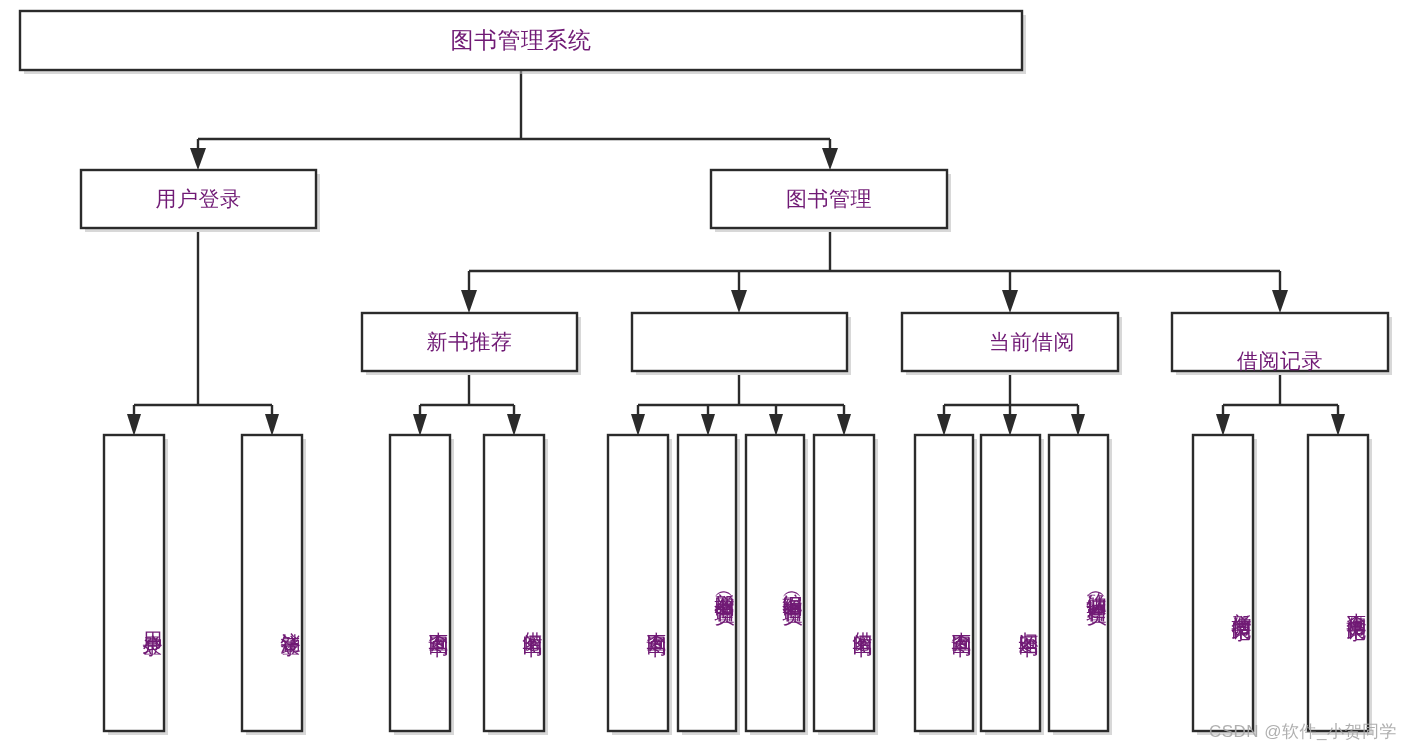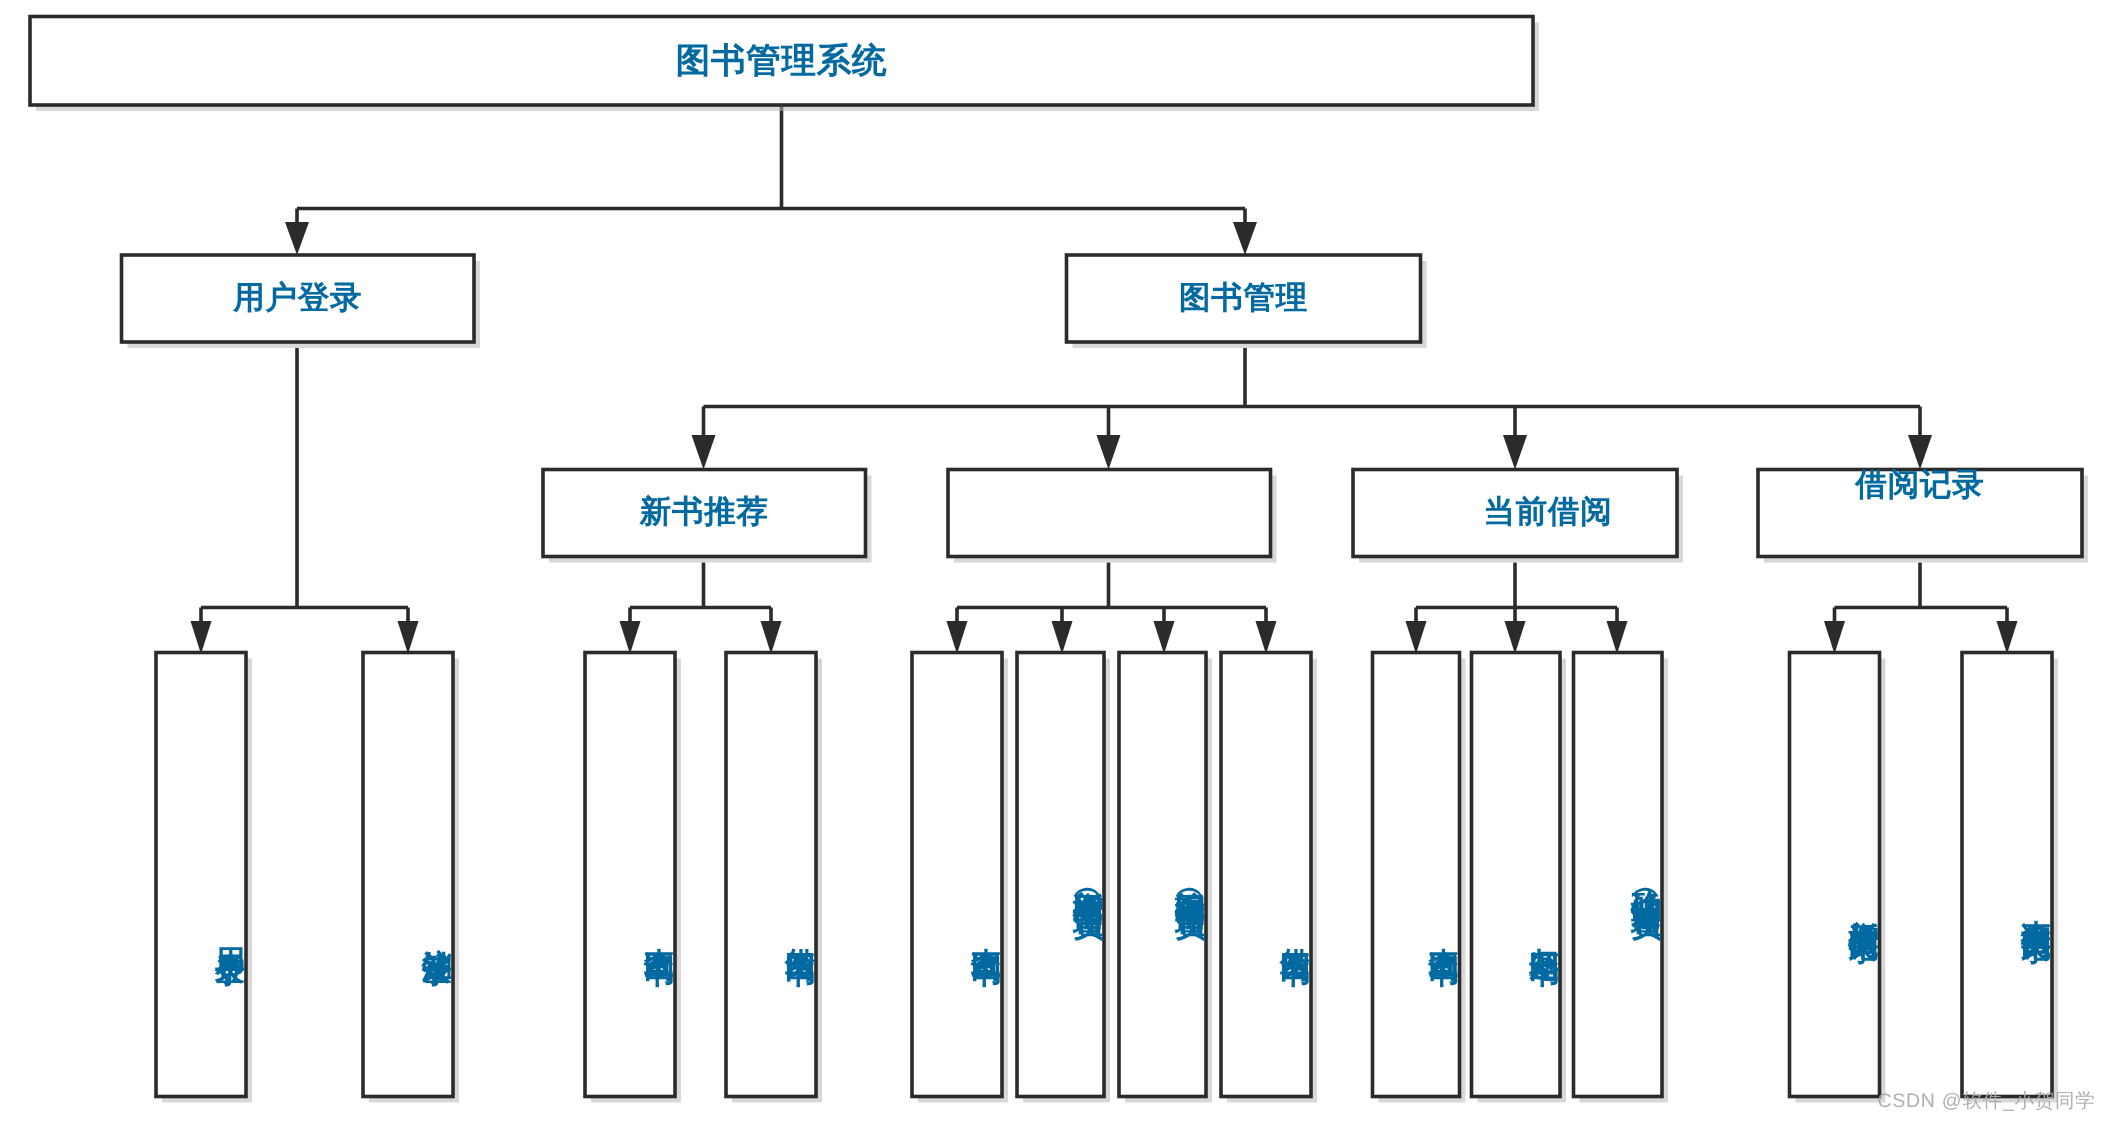--- a/index.html
+++ b/index.html
@@ -51,13 +51,12 @@
     display: flex;
     align-items: center;
     justify-content: center;
-    color: #0369a1;
+    color: #701a75;
     font-size: 21px;
     line-height: 1.05;
     letter-spacing: 0.5px;
     white-space: nowrap;
     pointer-events: none;
-    font-weight: bold;
   }
   .node-label.vertical {
     writing-mode: vertical-rl;

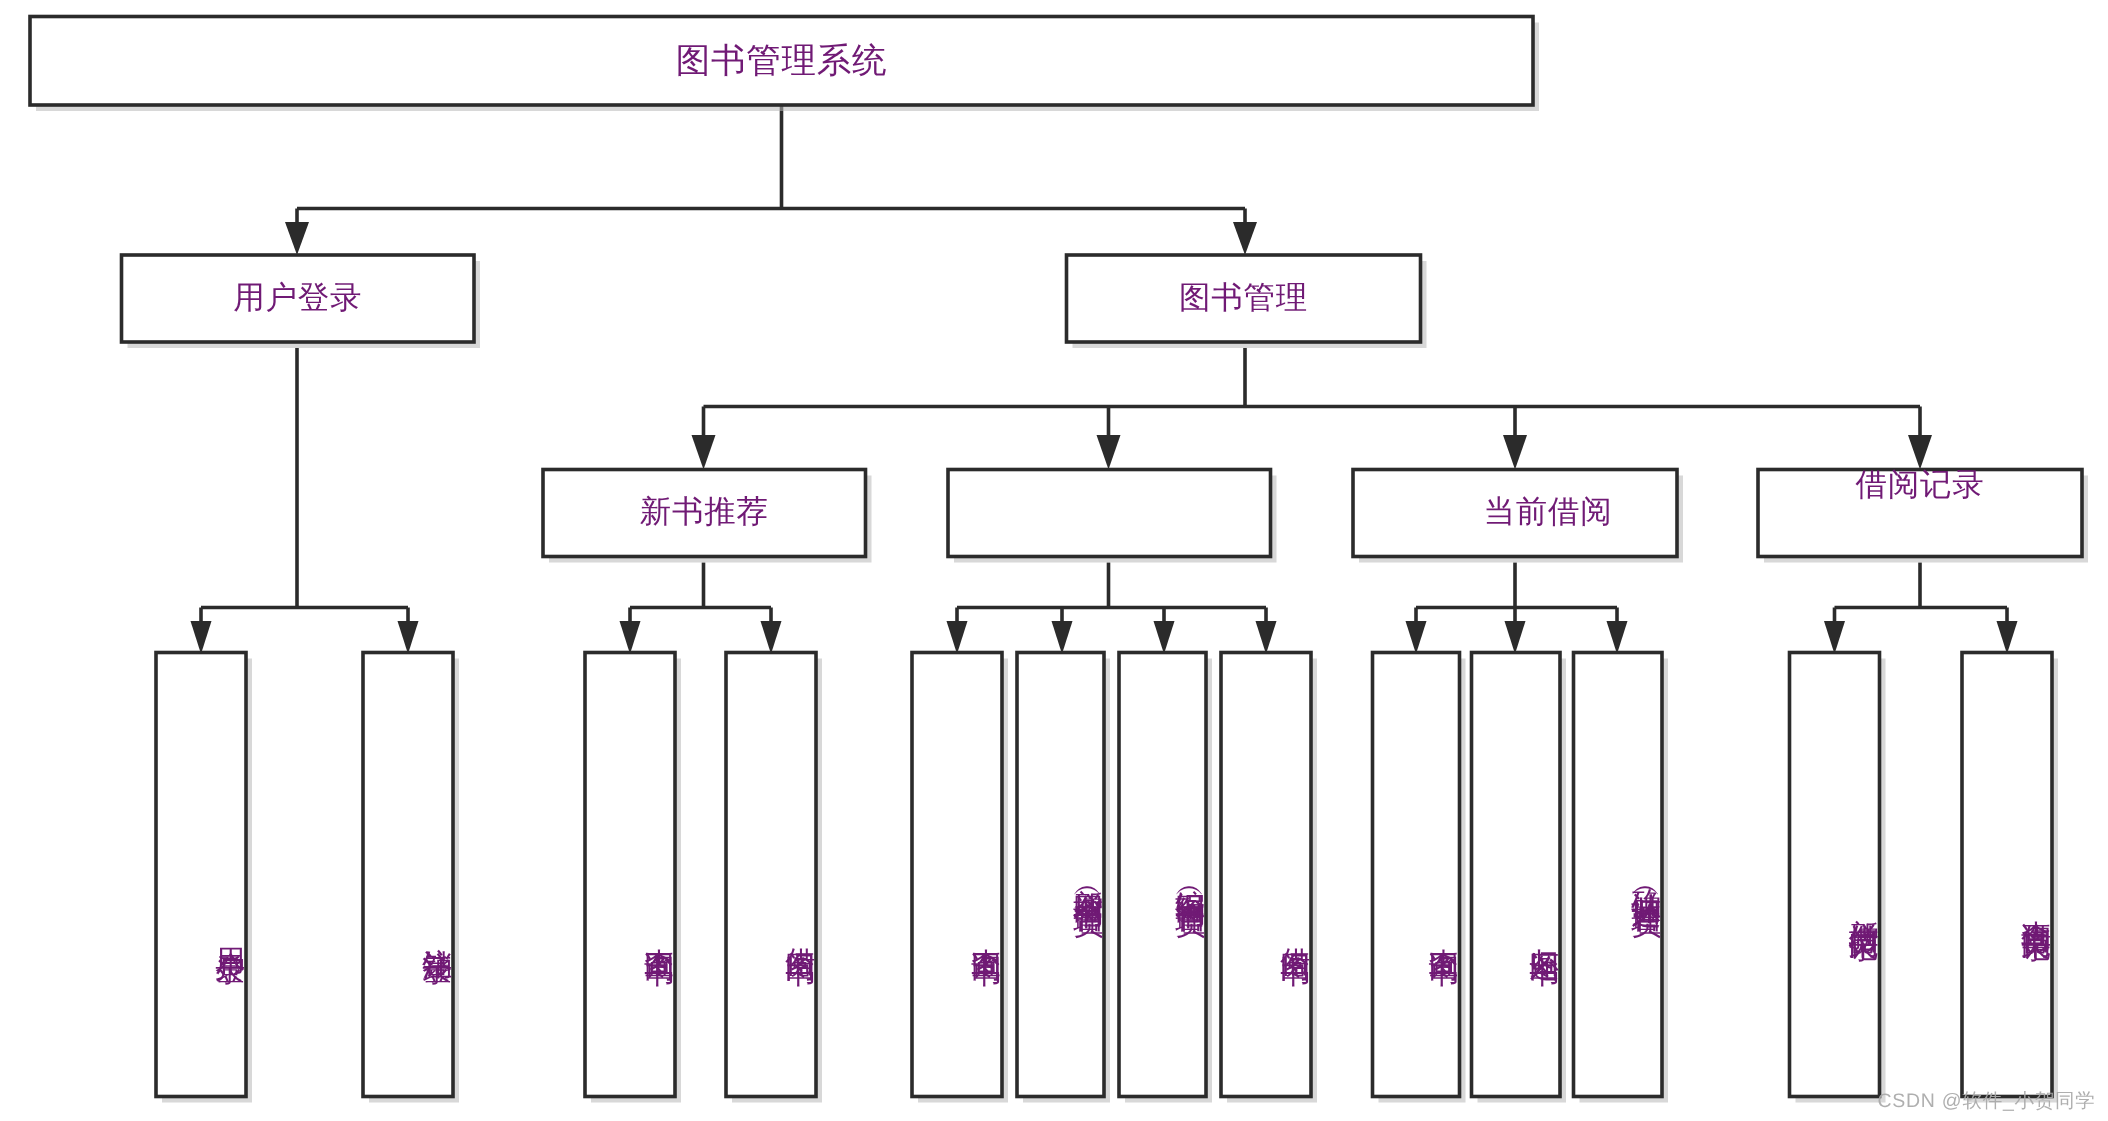--- a/index.html
+++ b/index.html
@@ -221,7 +221,7 @@
 
   <div class="node-label" style="left:711px; top:170px; width:236px; height:58px;">图书管理</div>
   <div class="node-label" style="left:902px; top:313px; width:260px; height:58px;">当前借阅</div>
-  <div class="node-label" style="left:1172px; top:295px; width:216px; height:58px;">借阅记录</div>
+  <div class="node-label" style="left:1172px; top:332px; width:216px; height:58px;">借阅记录</div>
 
   <div class="node-label vertical" style="left:104px; top:435px; width:60px; height:296px; padding-top:74px;">用户登录</div>
   <div class="node-label vertical" style="left:242px; top:435px; width:60px; height:296px; padding-top:74px;">注销登录</div>

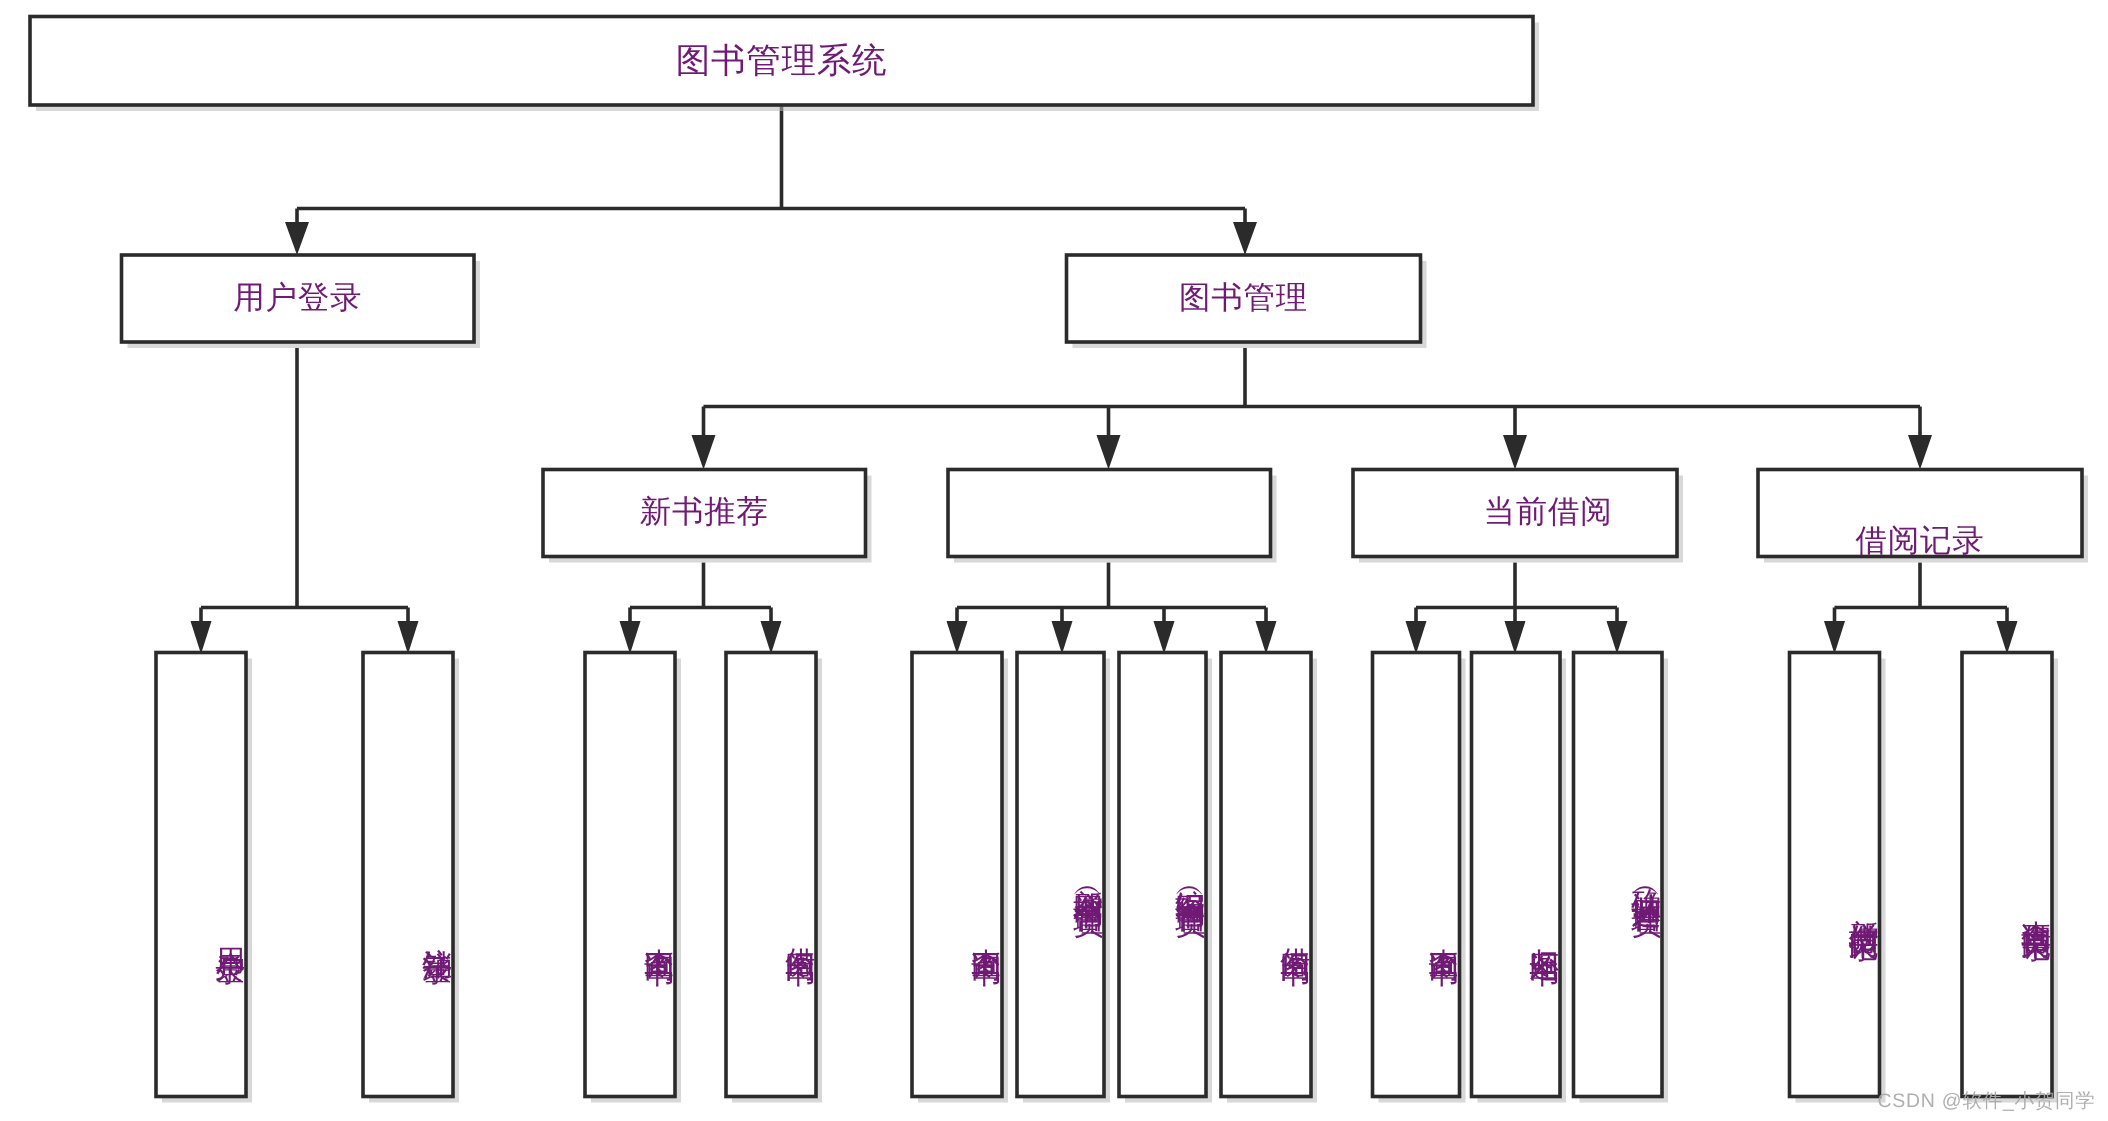--- a/index.html
+++ b/index.html
@@ -72,7 +72,7 @@
     position: absolute;
     right: 8px;
     bottom: 4px;
-    font-size: 13px;
+    font-size: 17px;
     color: #a9a9a9;
     letter-spacing: 0.5px;
     white-space: nowrap;

